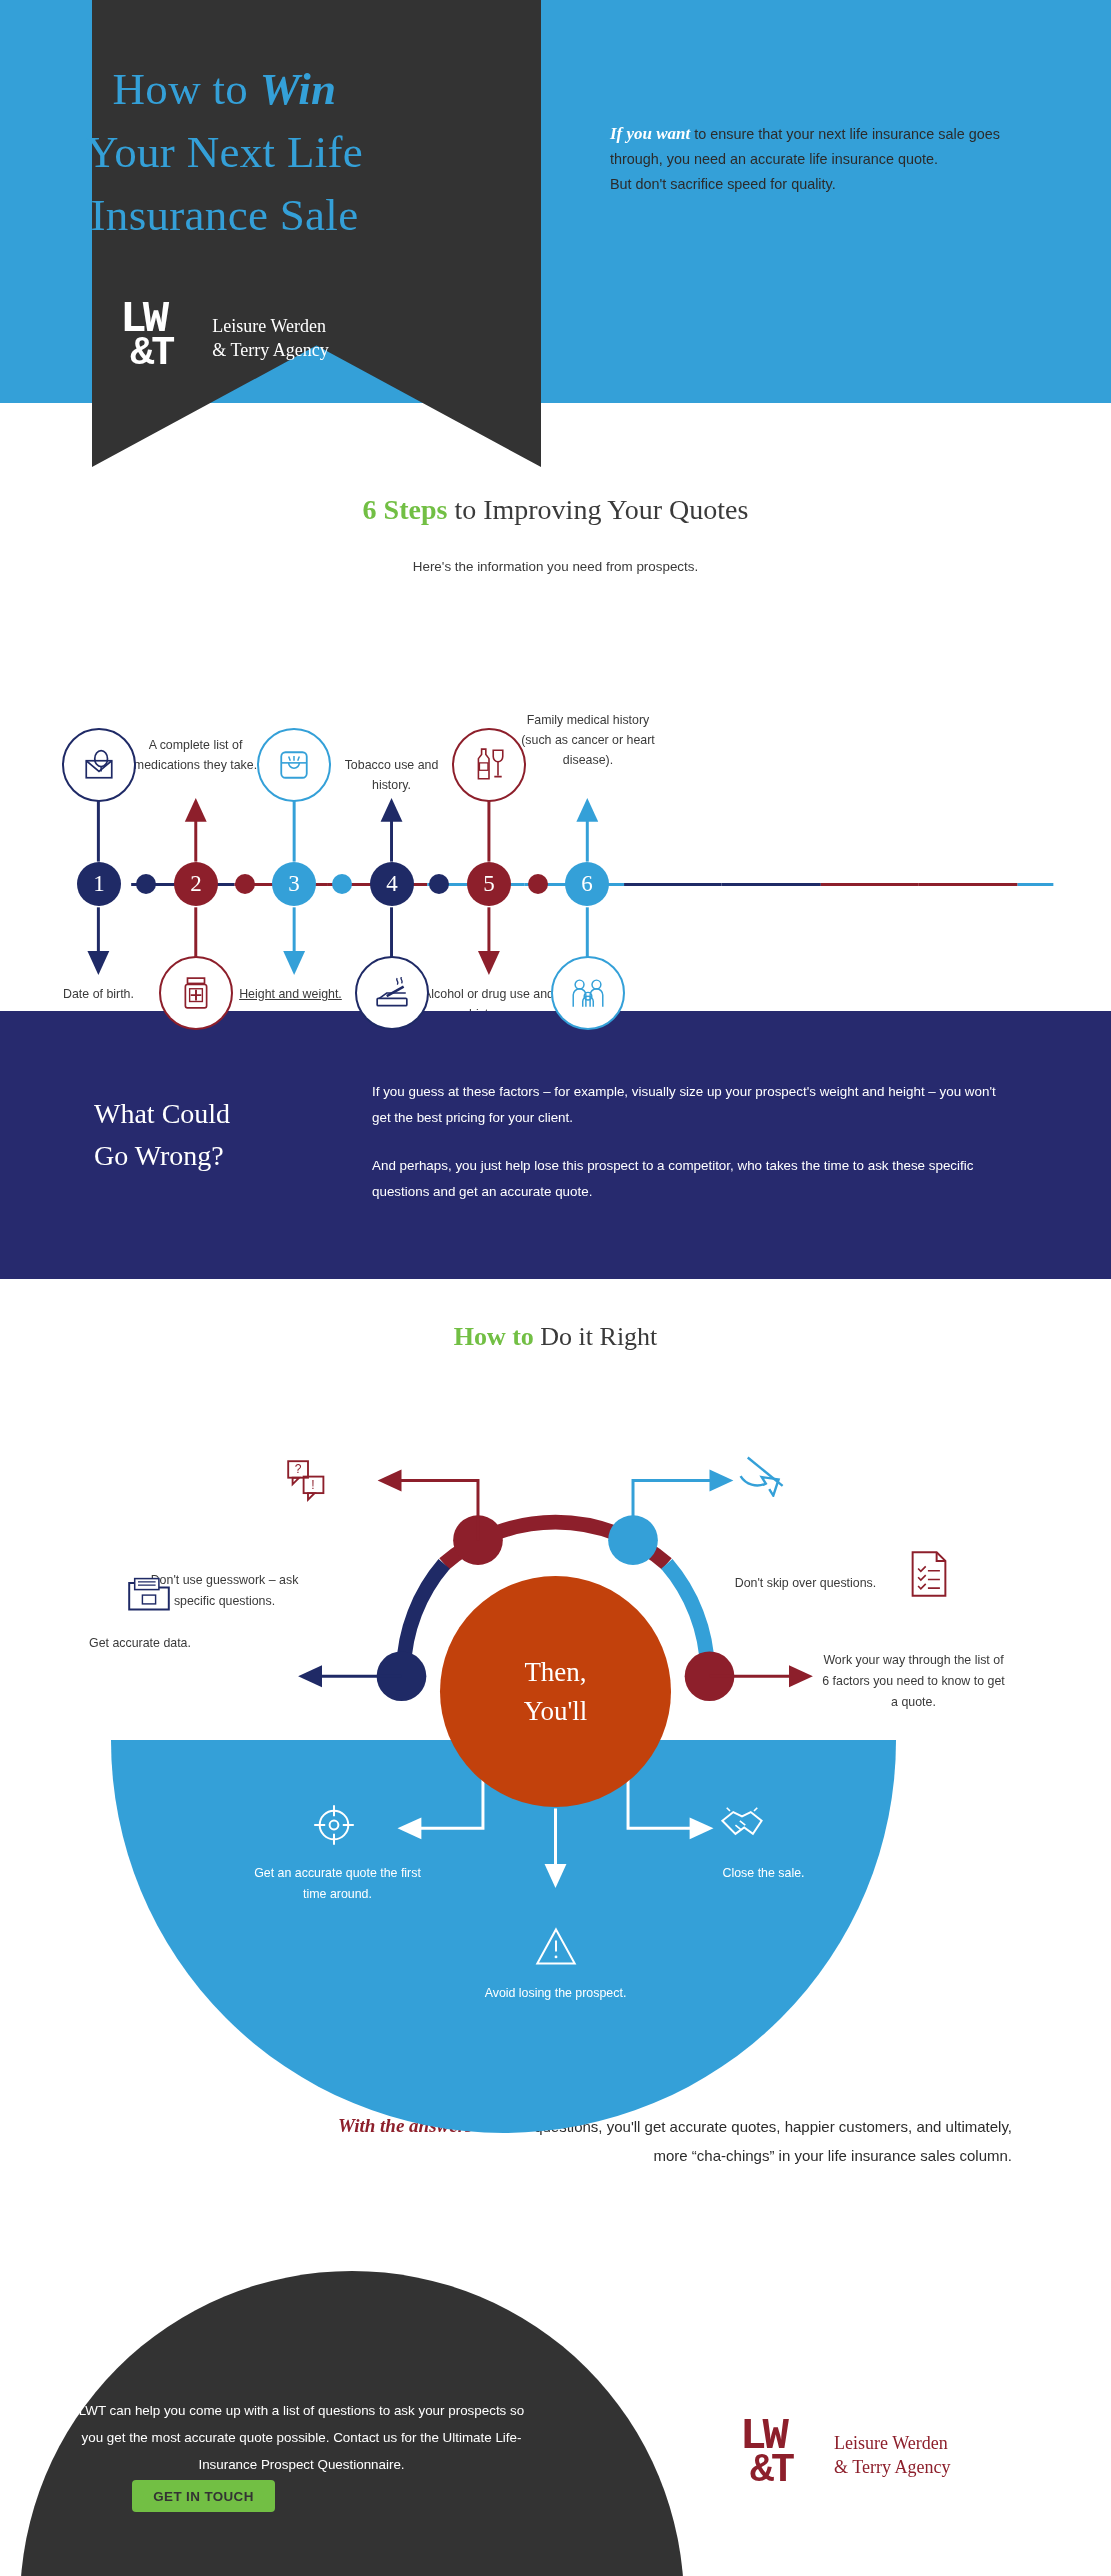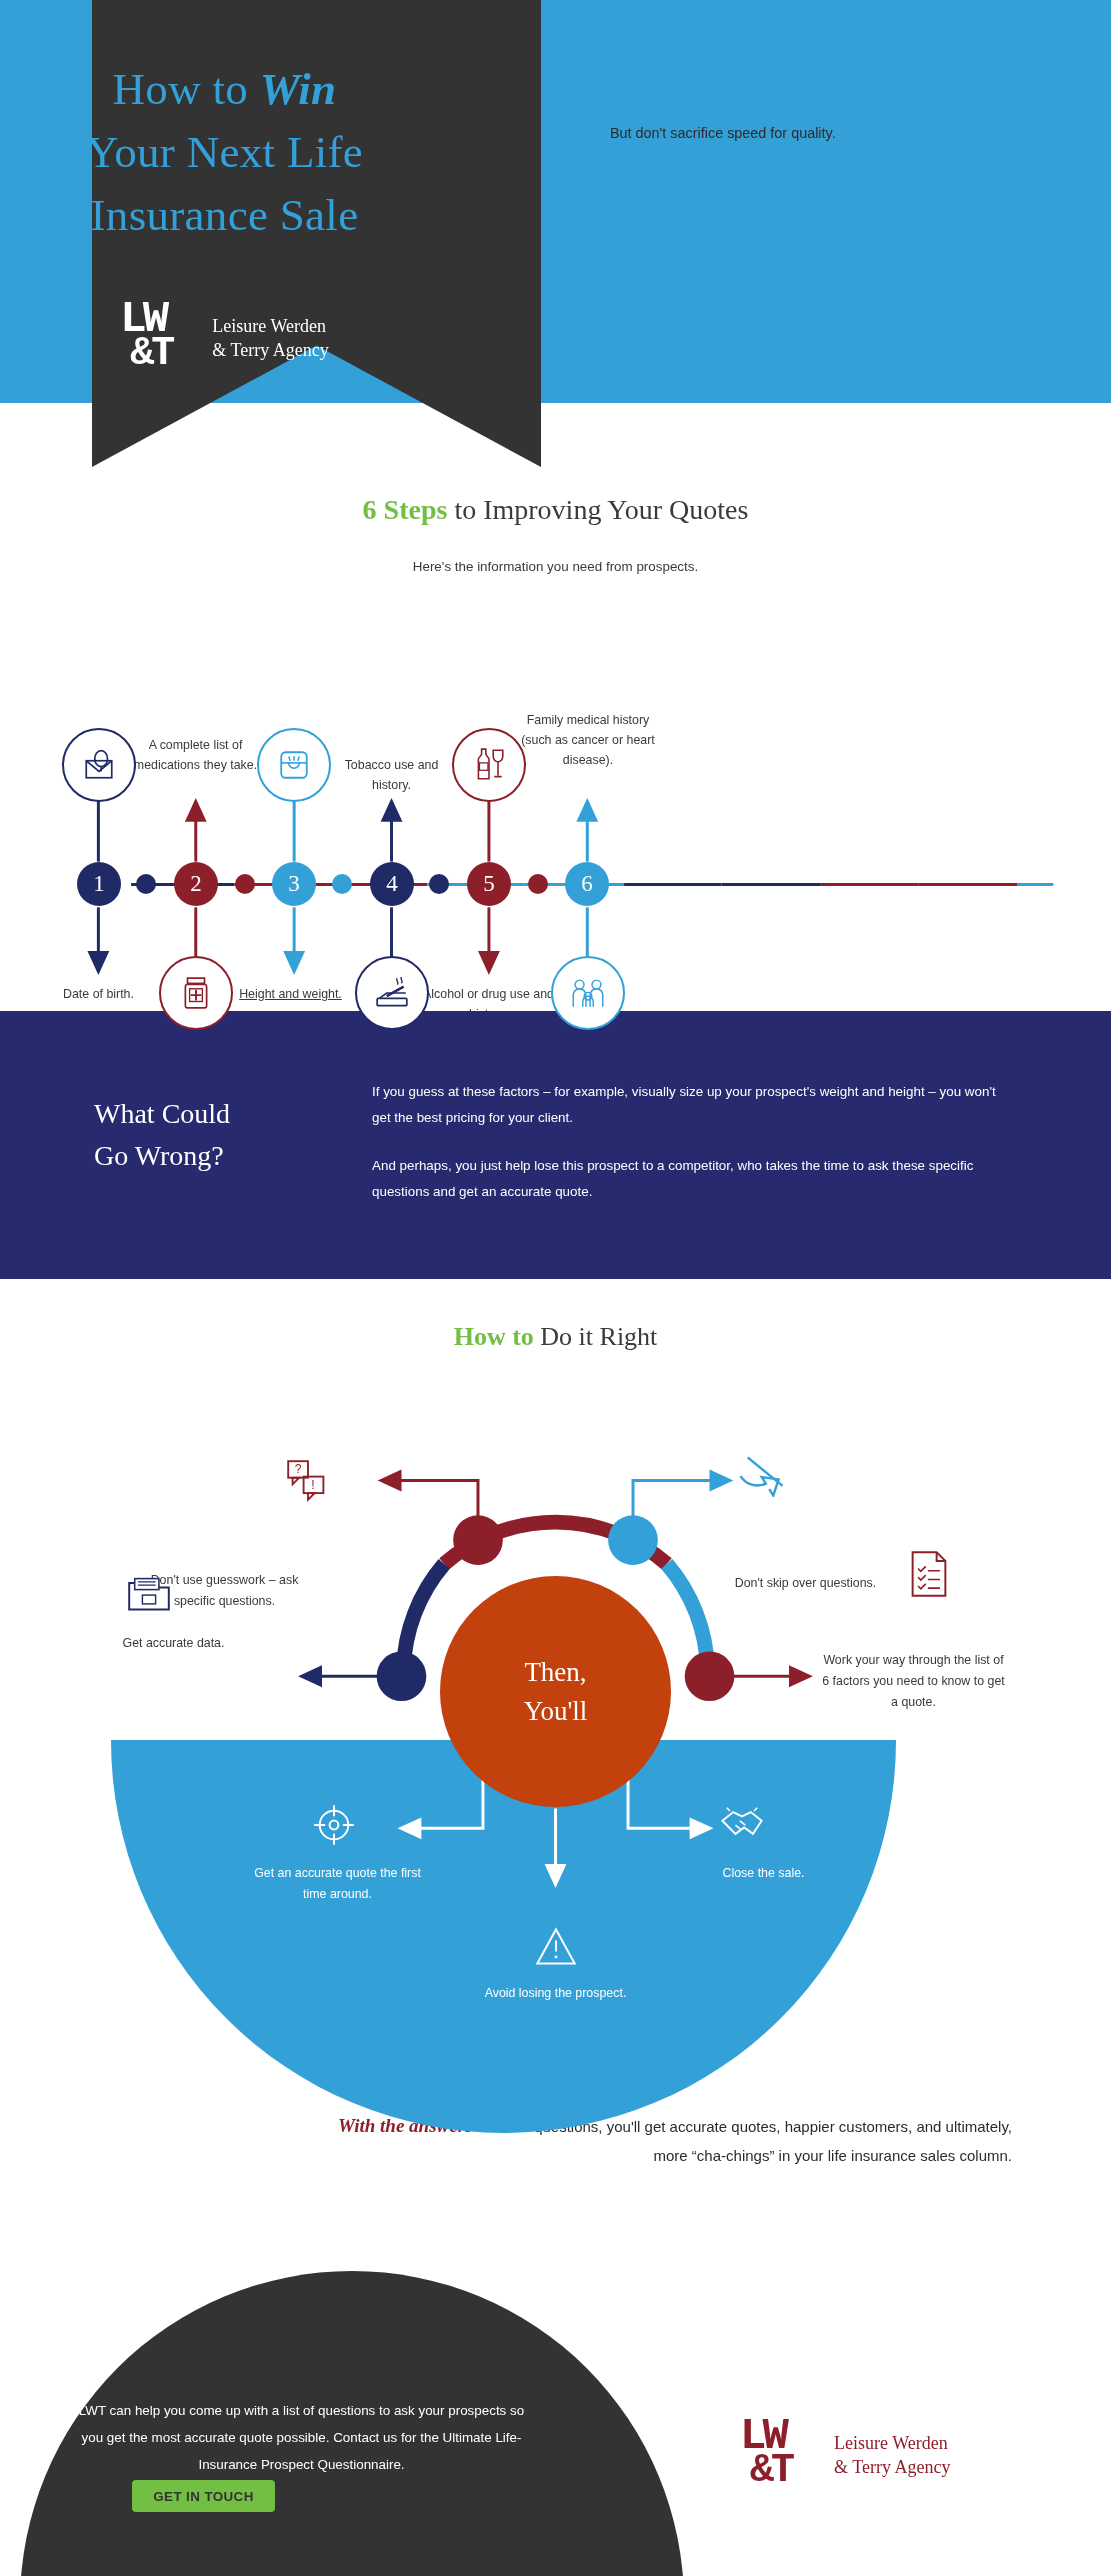--- a/index.html
+++ b/index.html
@@ -203,6 +203,7 @@
 </div>
 
 <div class="intro-copy">
+  <p><span class="lead">If you want</span><span> to ensure that your next life insurance sale goes through, you need an accurate life insurance quote.</span></p>
   <p>But don't sacrifice speed for quality.</p>
 </div>
 

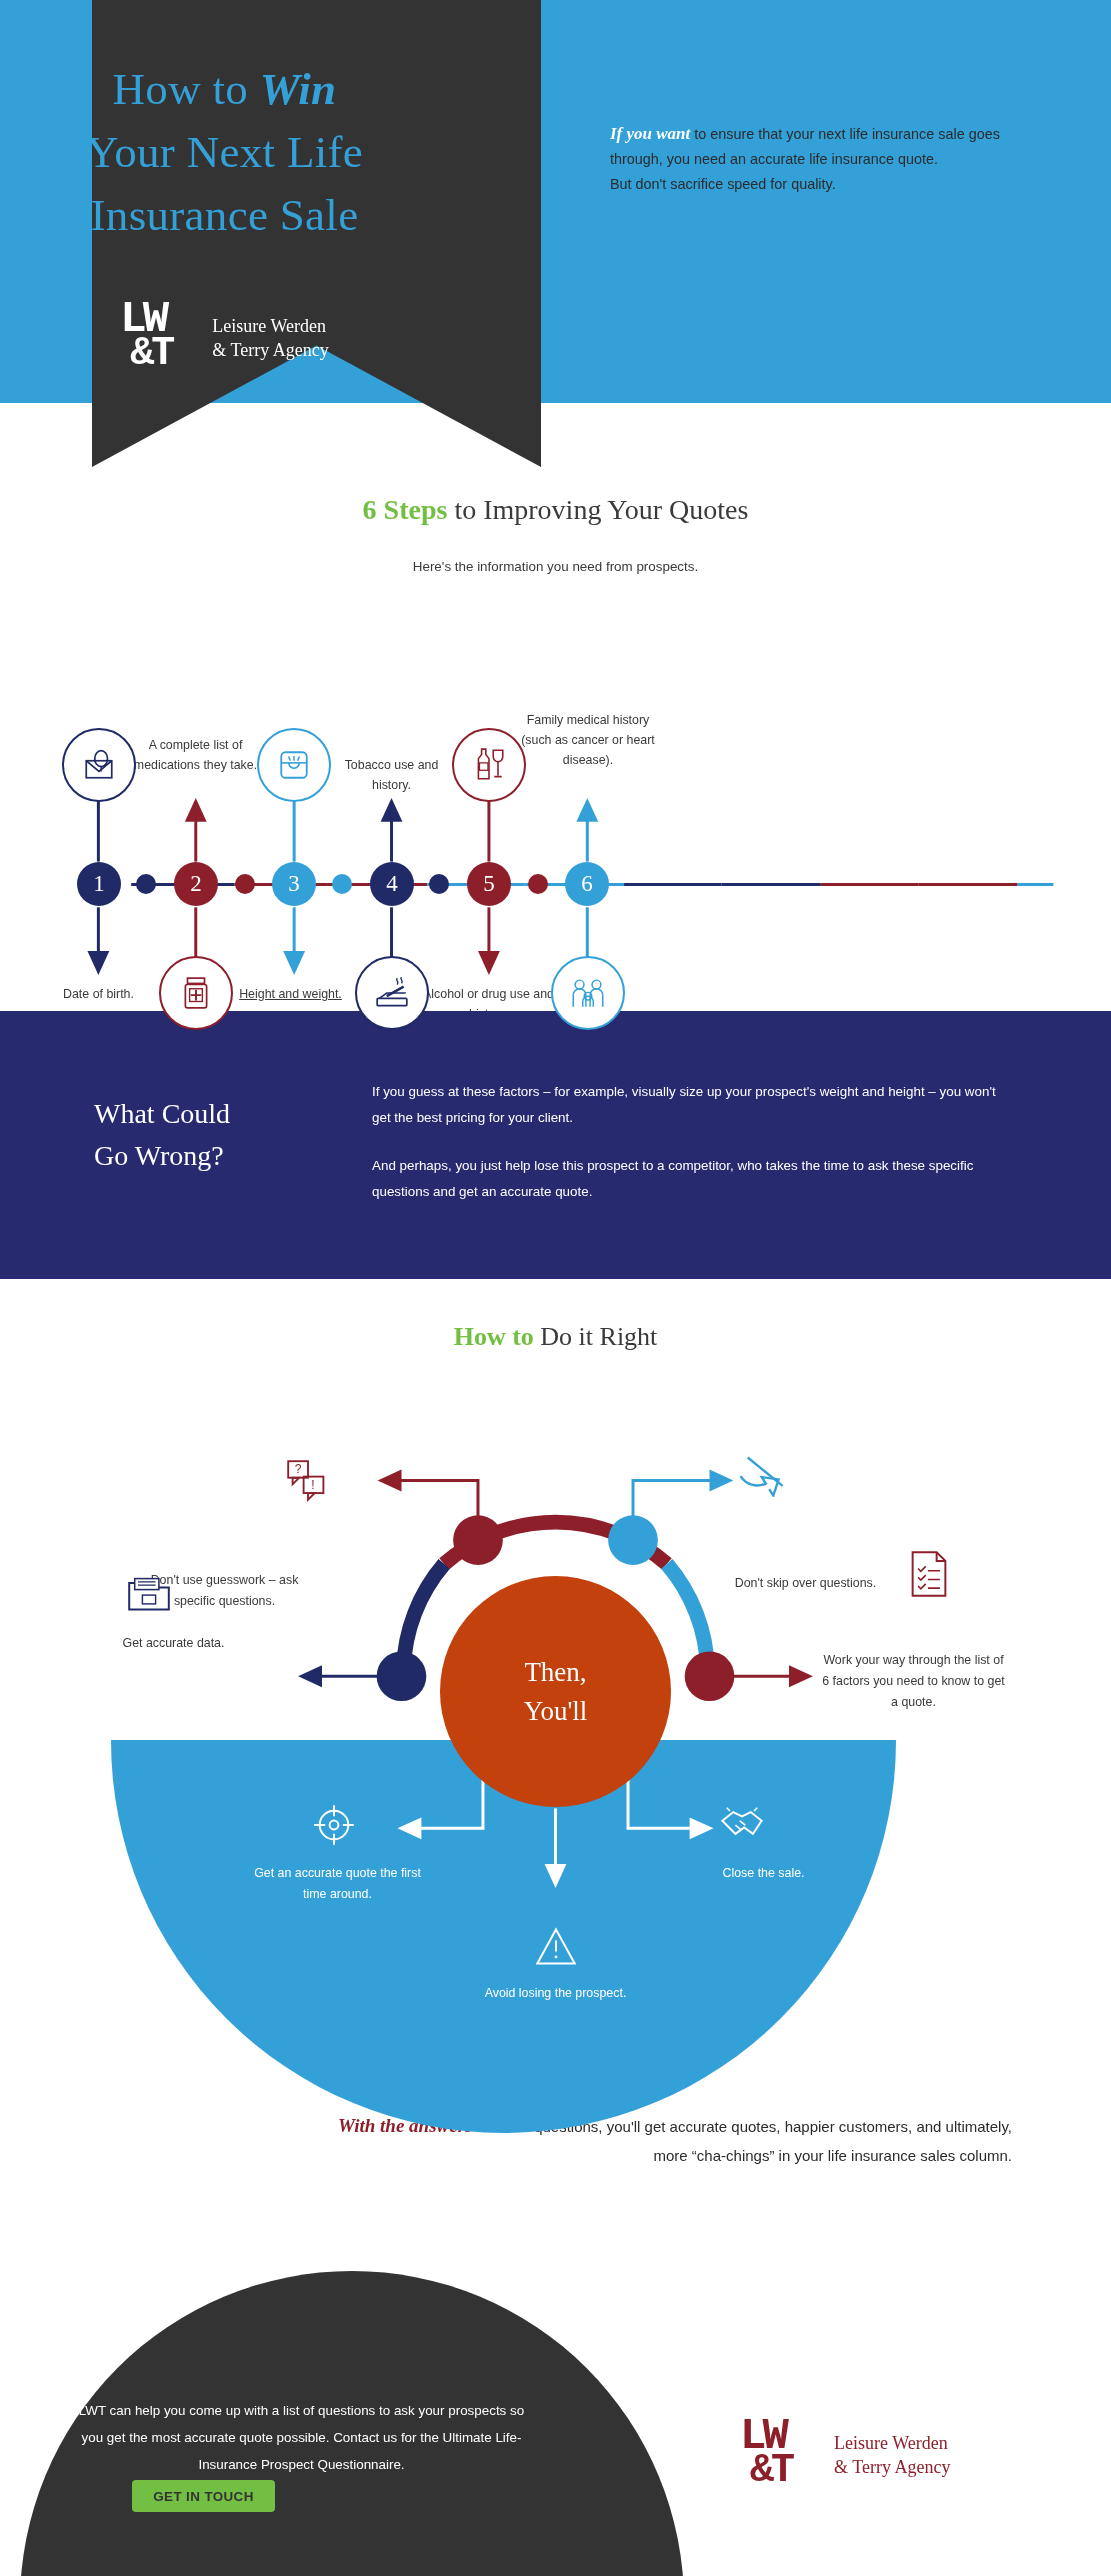--- a/index.html
+++ b/index.html
@@ -414,7 +414,7 @@
     <rect x="14" y="19" width="12" height="8" fill="none" stroke="#1f2a66" stroke-width="1.3"></rect>
   </svg>
 </div>
-<div class="rw-label" style="left:89px; top:1633px; width:169px; text-align:center;">Get accurate data.</div>
+<div class="rw-label" style="left:89px; top:1633px; width:169px; text-align:left;">Get accurate data.</div>
 
 <div class="rw-icon" style="left:909px; top:1550px;">
   <svg width="40" height="48" viewBox="0 0 36 44">

